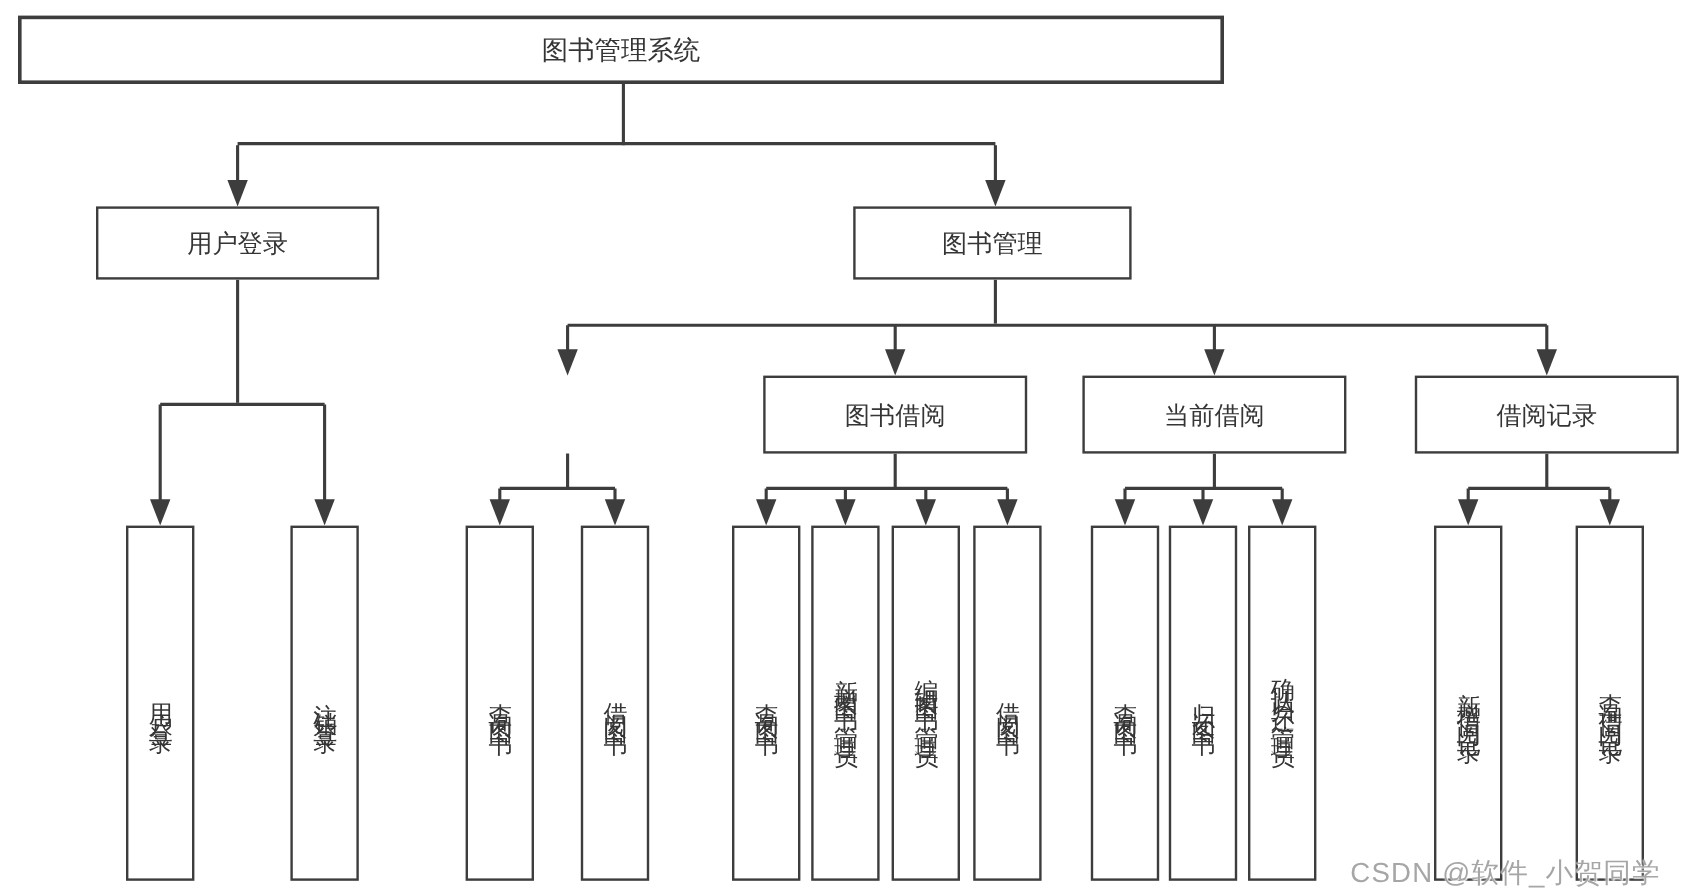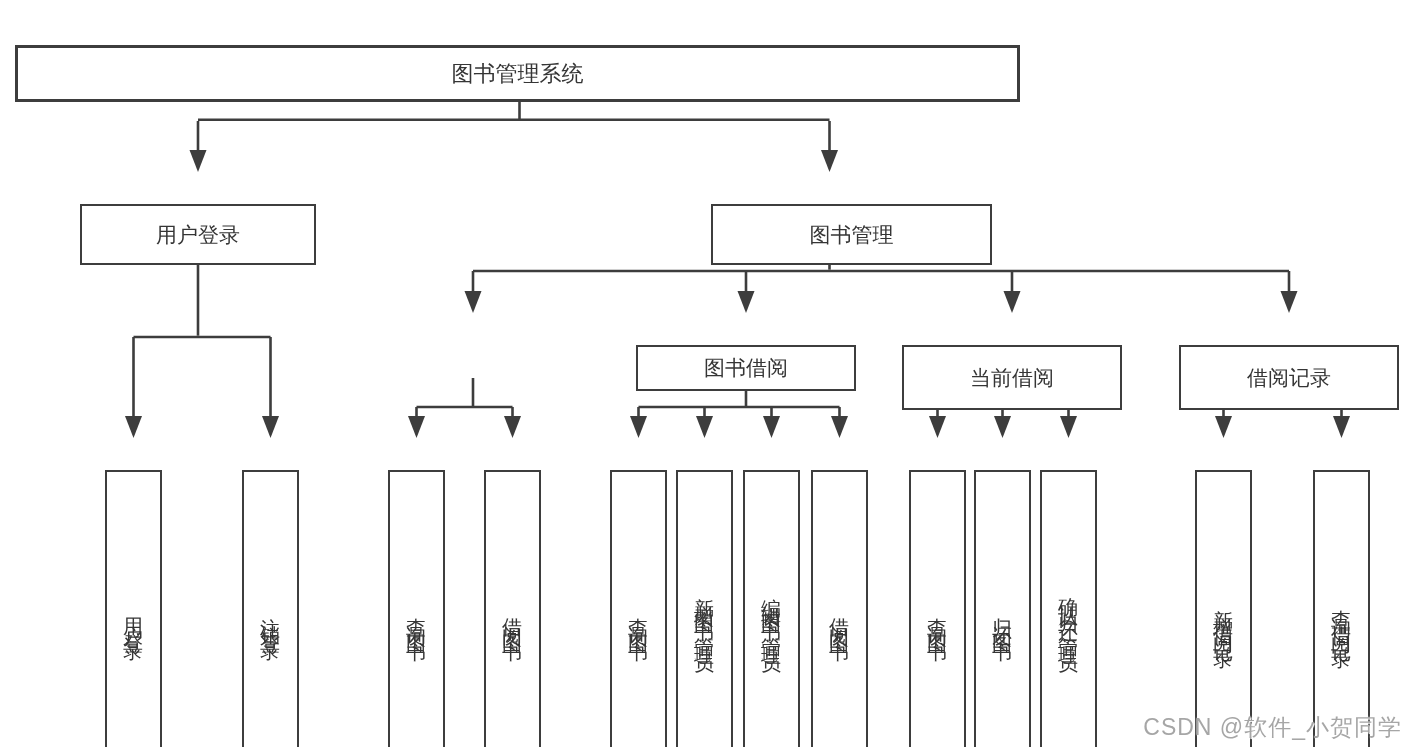--- a/index.html
+++ b/index.html
@@ -31,7 +31,6 @@
     align-items: center;
     justify-content: center;
     color: #353535;
-    margin-top: 32px;
   }
   .node.root {
     border-width: 3px;

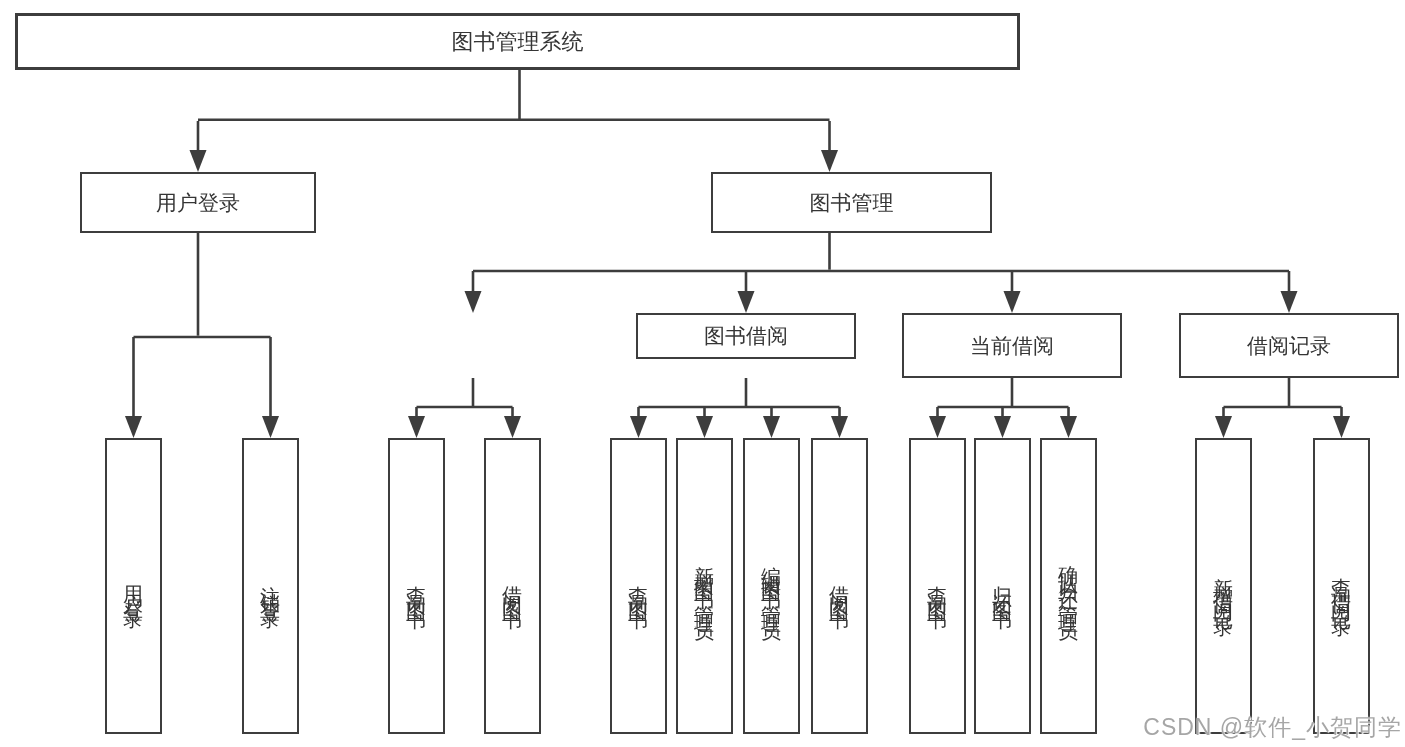--- a/index.html
+++ b/index.html
@@ -121,7 +121,7 @@
   <div class="node h-node" style="left:80px; top:172px; width:236px; height:61px;">
     <span>用户登录</span>
   </div>
-  <div class="node h-node" style="left:711px; top:172px; width:281px; height:61px;font-family:Liberation Mono, monospace;">
+  <div class="node h-node" style="left:711px; top:172px; width:232px; height:61px;font-family:Liberation Mono, monospace;">
     <span>图书管理</span>
   </div>
 

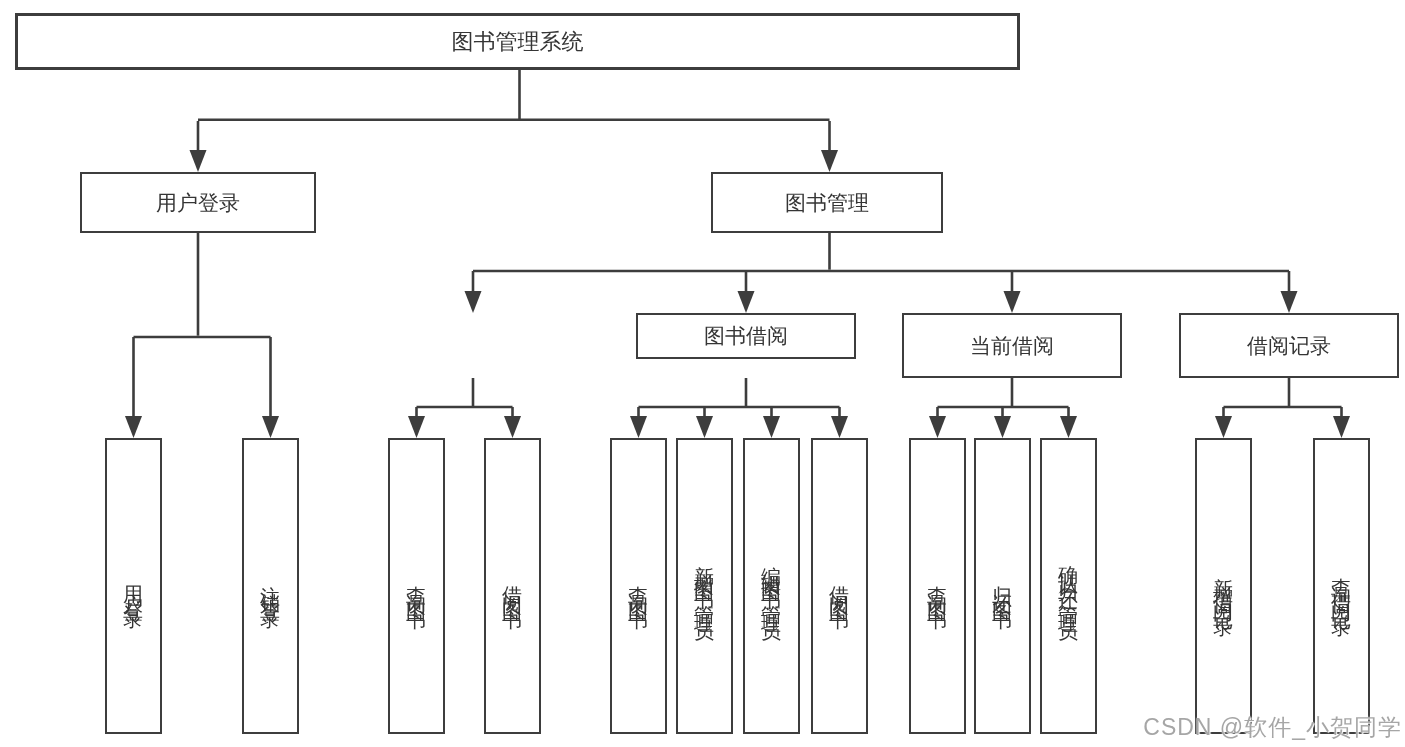--- a/index.html
+++ b/index.html
@@ -125,7 +125,7 @@
     <span>图书管理</span>
   </div>
 
-  <div class="node h-node" style="left:636px; top:313px; width:220px; height:46px;">
+  <div class="node h-node" style="left:636px; top:313px; width:220px; height:65px;">
     <span>图书借阅</span>
   </div>
   <div class="node h-node" style="left:902px; top:313px; width:220px; height:65px;text-align:center;">

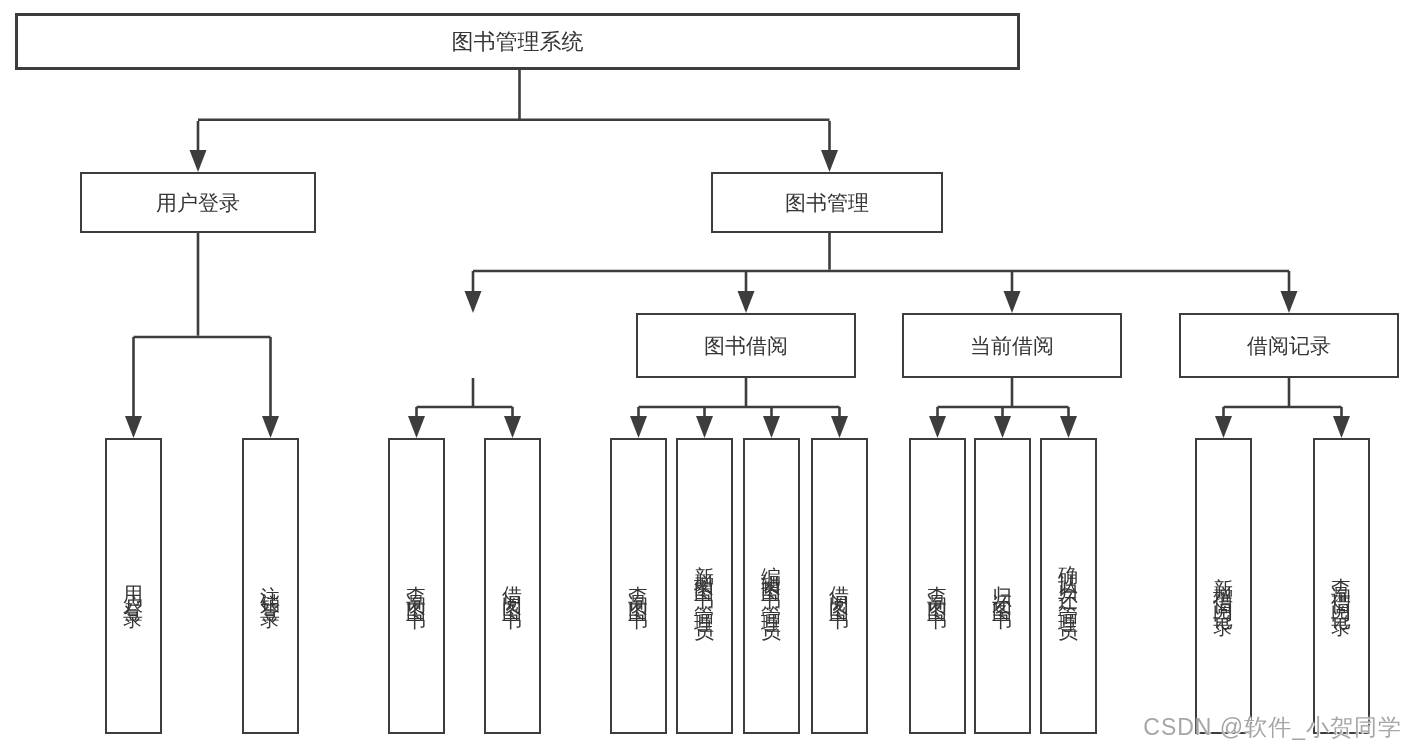--- a/index.html
+++ b/index.html
@@ -55,7 +55,7 @@
   .watermark {
     position: absolute;
     top: 712px;
-    right: 3px;
+    right: 21px;
     font-size: 23px;
     color: #a6a6a6;
     text-shadow: 0 0 2px #ffffff, 1px 1px 1px #ffffff;

